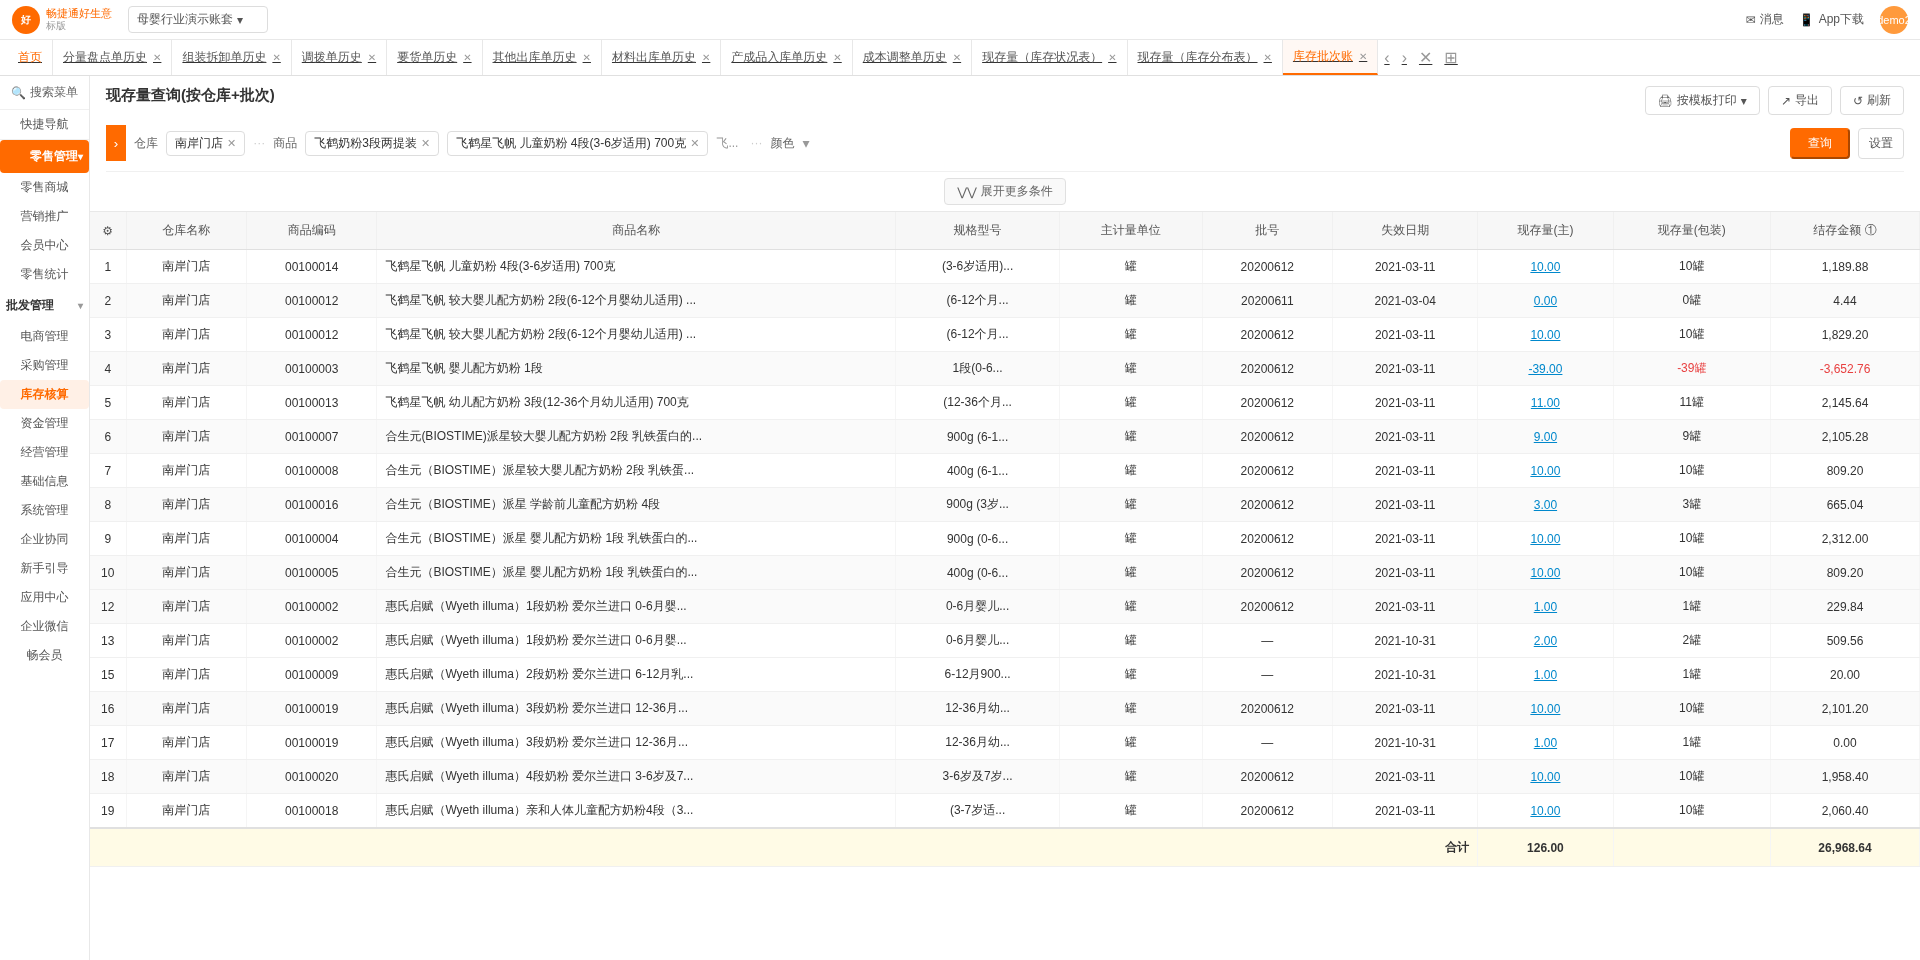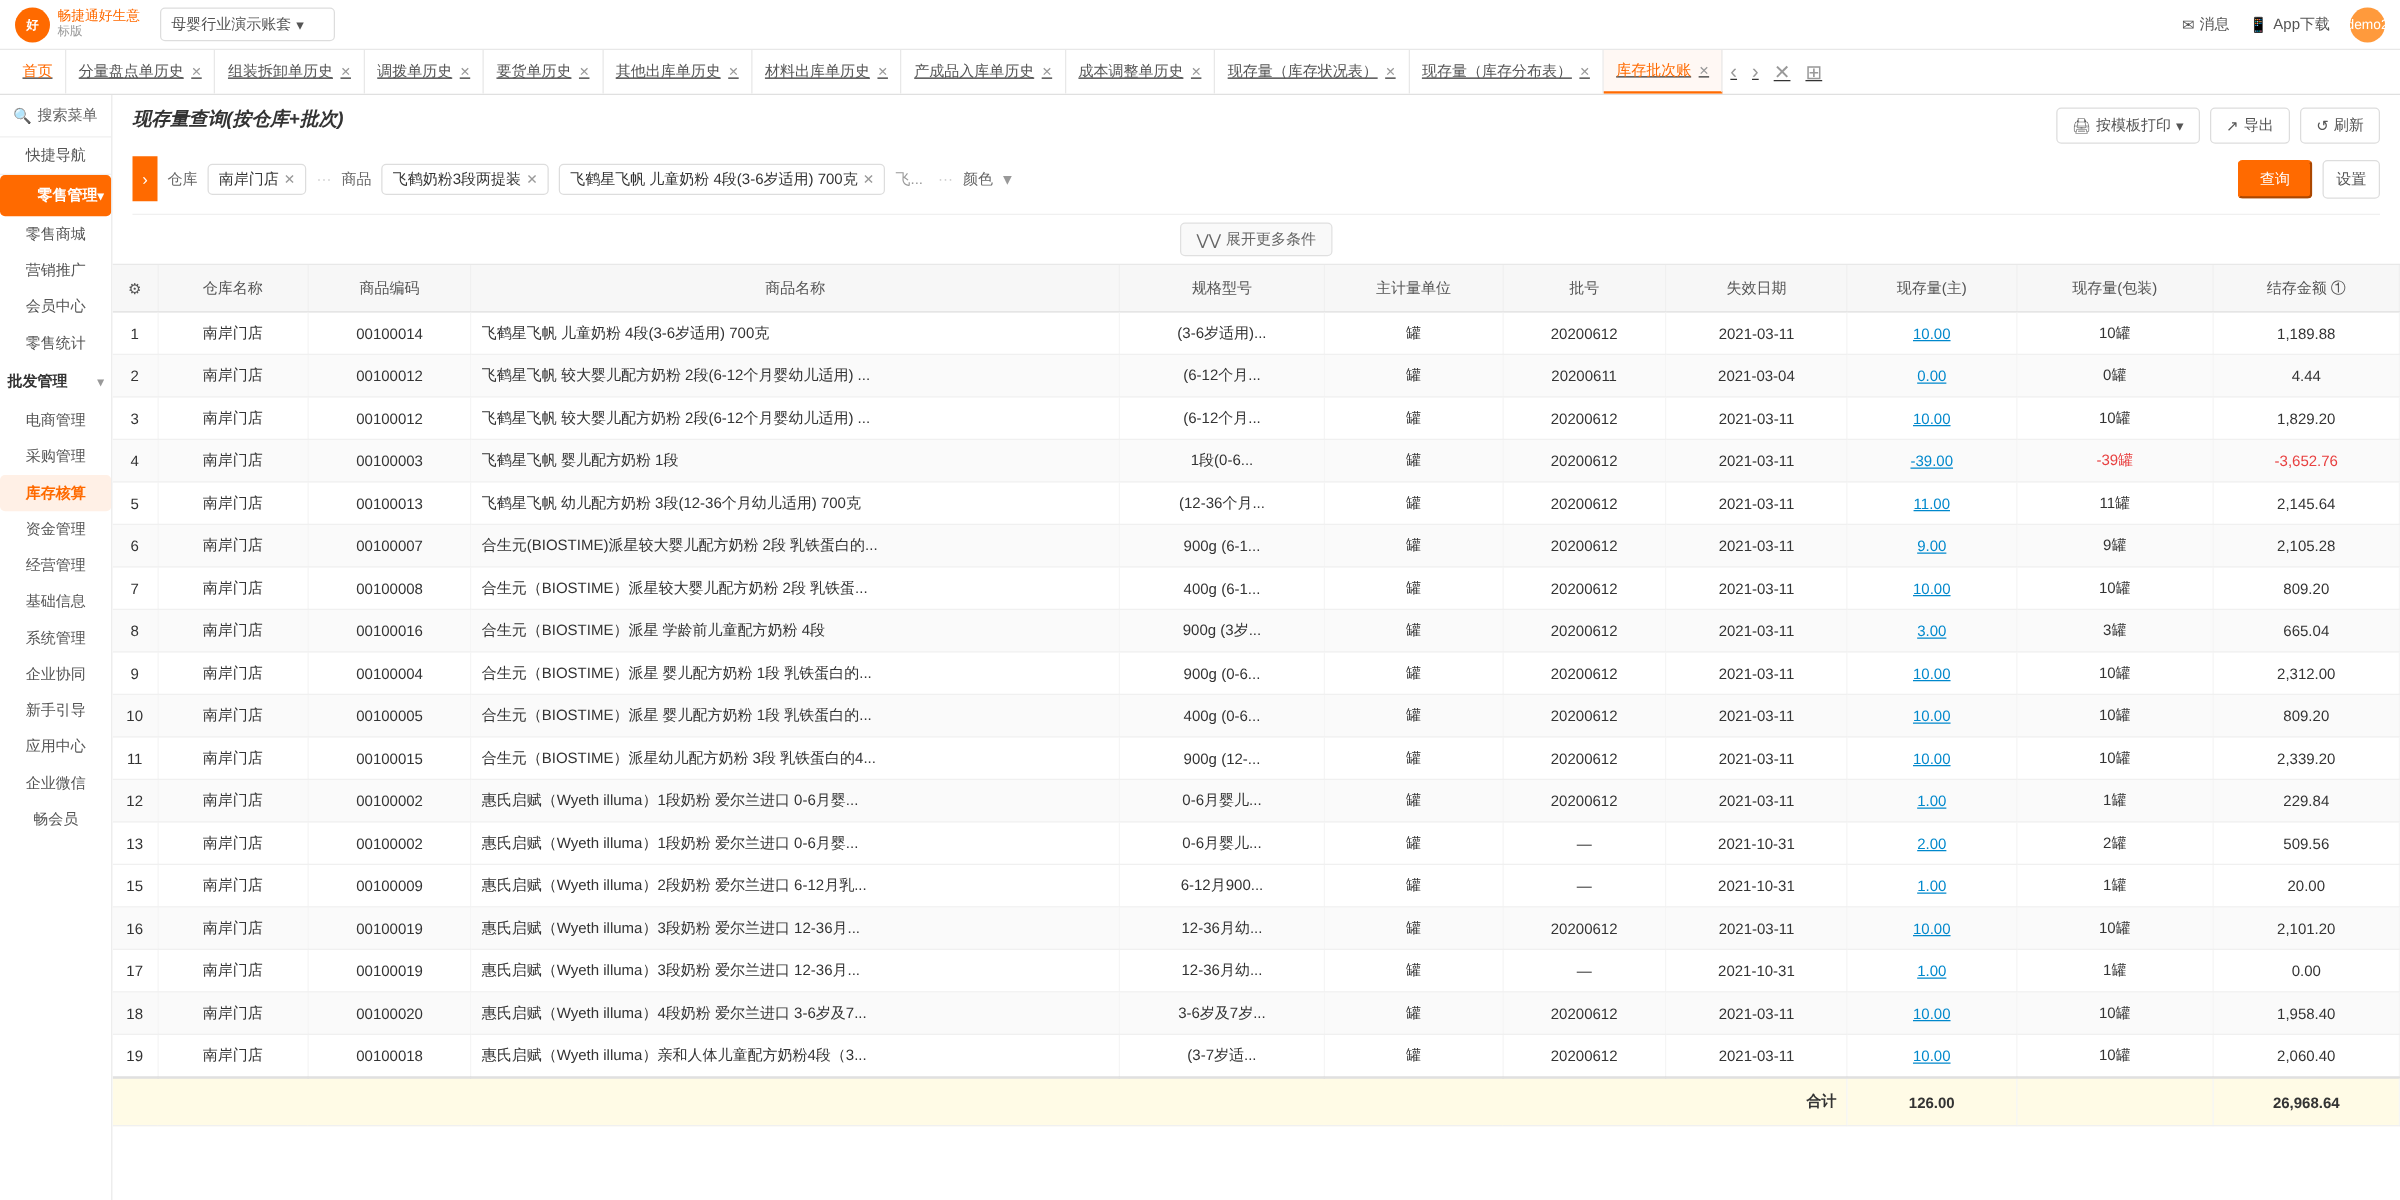--- a/index.html
+++ b/index.html
@@ -40,7 +40,7 @@
 
     
     .page-header { background: #fff; padding: 10px 16px 0; border-bottom: 1px solid #e8e8e8; flex-shrink: 0; }
-    .page-title { font-size: 15px; font-weight: bold; color: #333; margin-bottom: 10px; font-style: italic; }
+    .page-title { font-size: 15px; font-weight: bold; color: #333; margin-bottom: 10px; }
     .filter-label { color: #666; font-size: 12px; flex-shrink: 0; }
     .filter-tag { display: flex; align-items: center; gap: 4px; background: #fff; border: 1px solid #ddd; border-radius: 4px; padding: 3px 8px; font-size: 12px; color: #333; cursor: pointer; }
     .filter-tag .x { color: #999; cursor: pointer; font-size: 11px; }

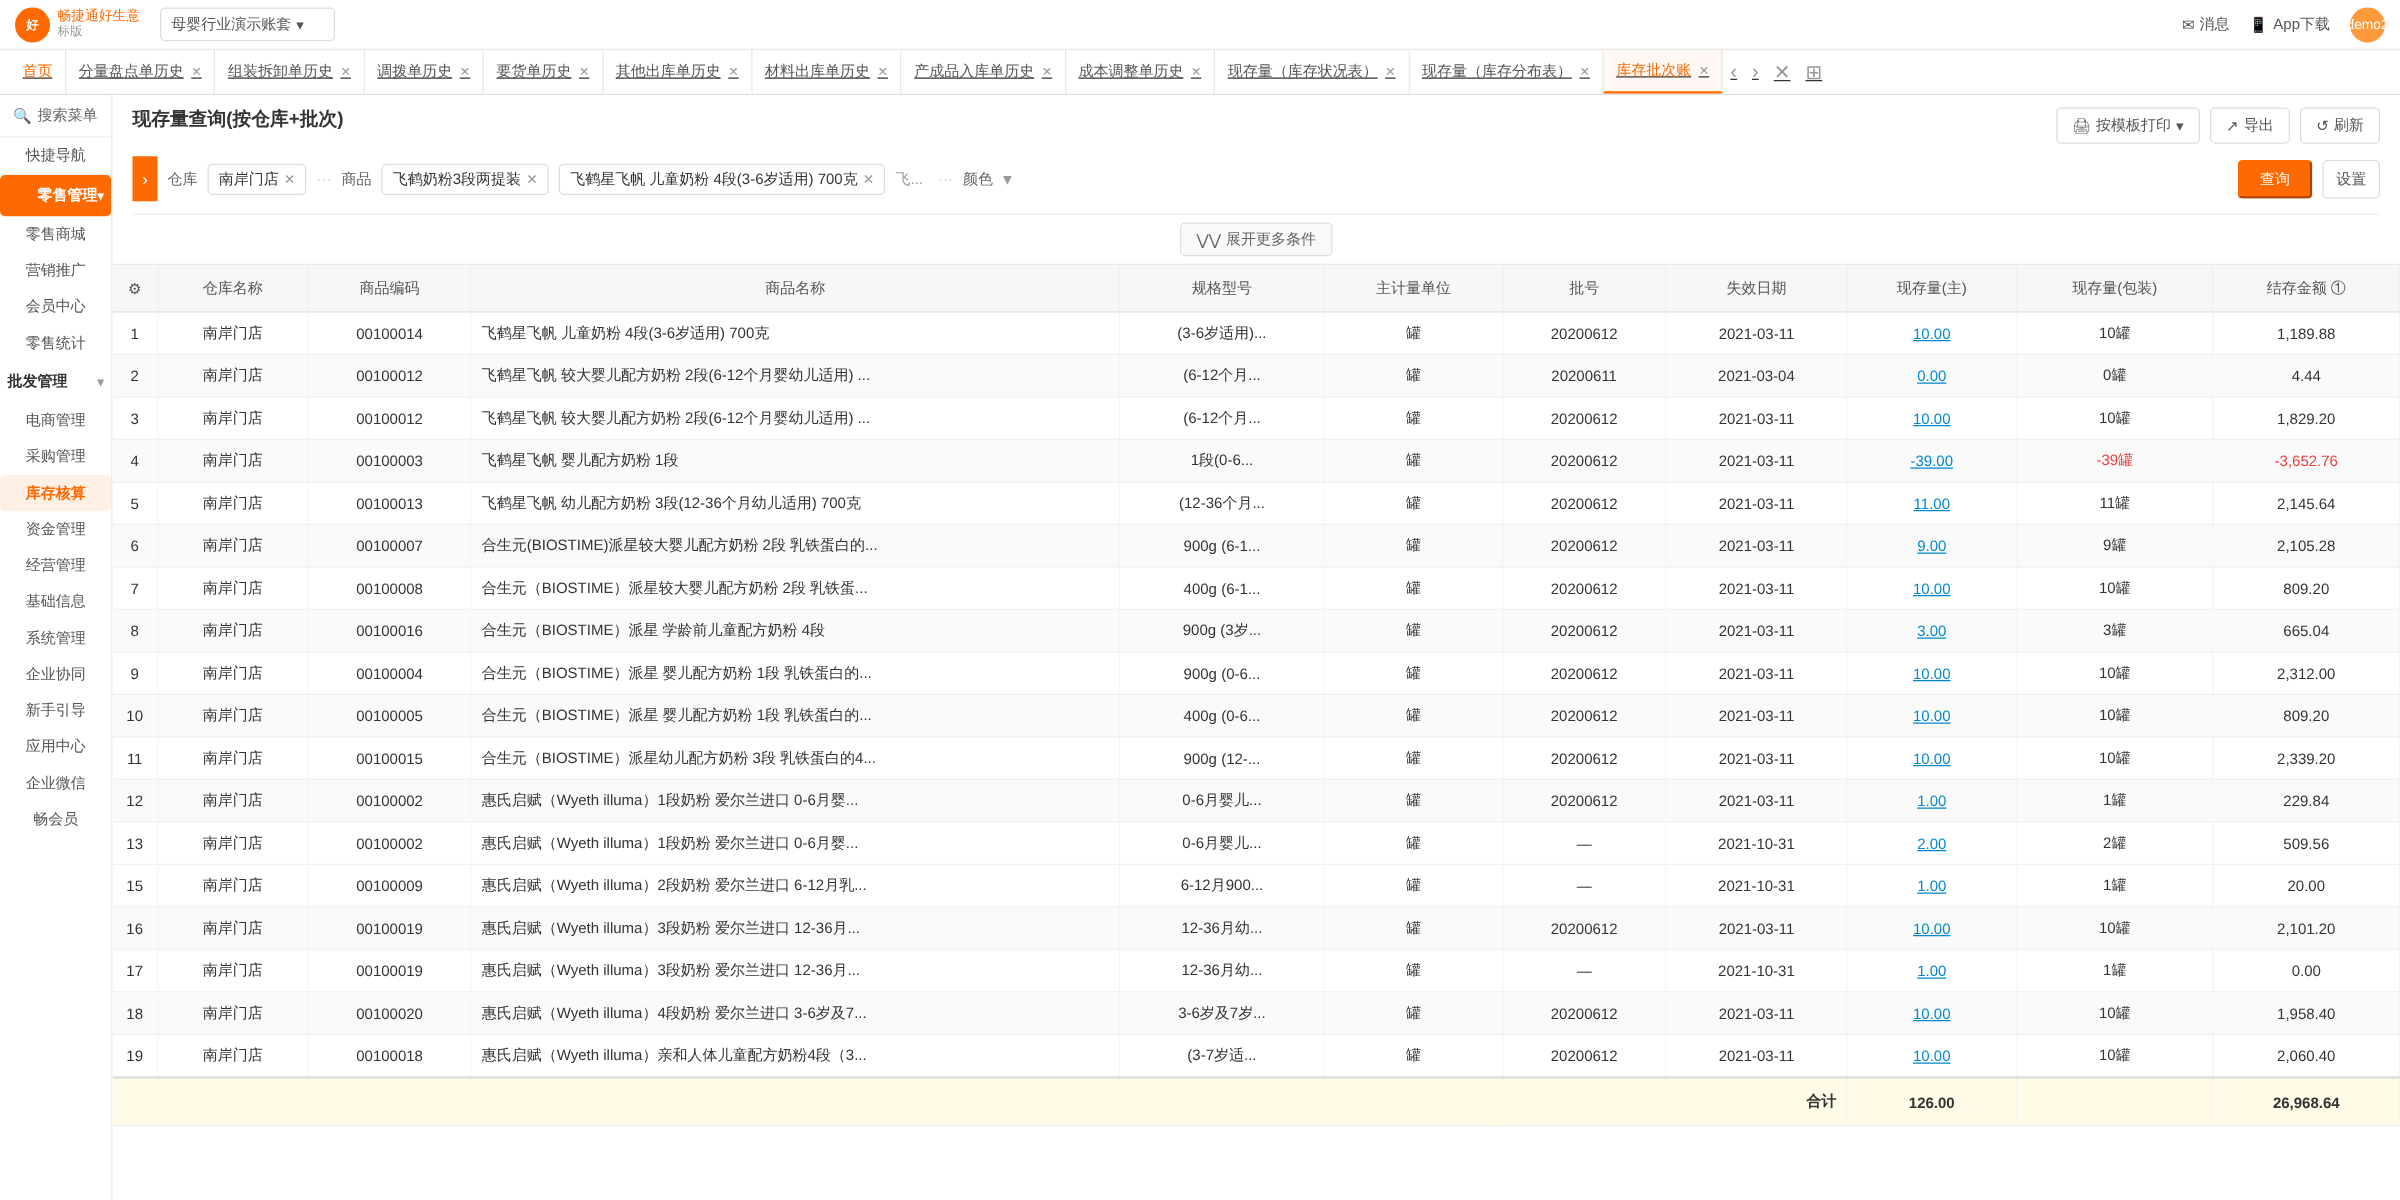--- a/index.html
+++ b/index.html
@@ -439,19 +439,6 @@
       <td class="">10罐</td>
       <td class="">809.20</td>
     </tr>
-              <tr>
-      <td>11</td>
-      <td>南岸门店</td>
-      <td>00100015</td>
-      <td style="text-align:left;max-width:280px;overflow:hidden;text-overflow:ellipsis;">合生元（BIOSTIME）派星幼儿配方奶粉 3段 乳铁蛋白的4...</td>
-      <td>900g (12-...</td>
-      <td>罐</td>
-      <td>20200612</td>
-      <td>2021-03-11</td>
-      <td class="link-val">10.00</td>
-      <td class="">10罐</td>
-      <td class="">2,339.20</td>
-    </tr>
               <tr style="background: rgb(250, 250, 250);">
       <td>12</td>
       <td>南岸门店</td>

